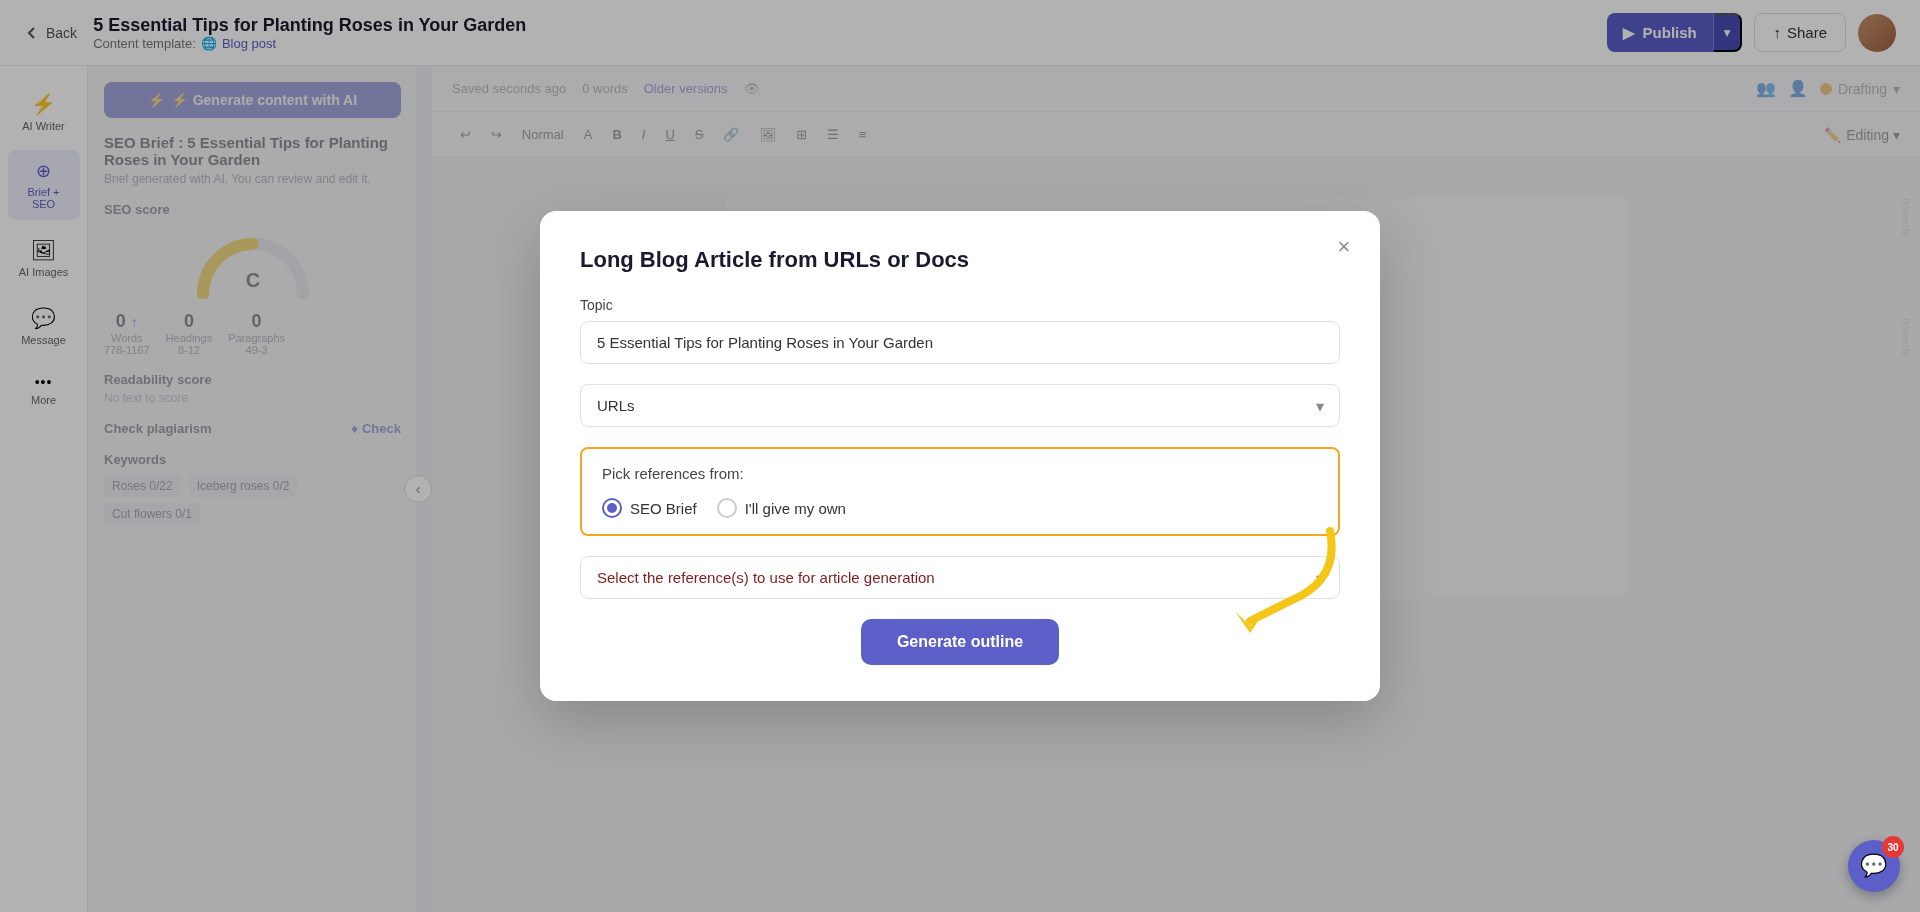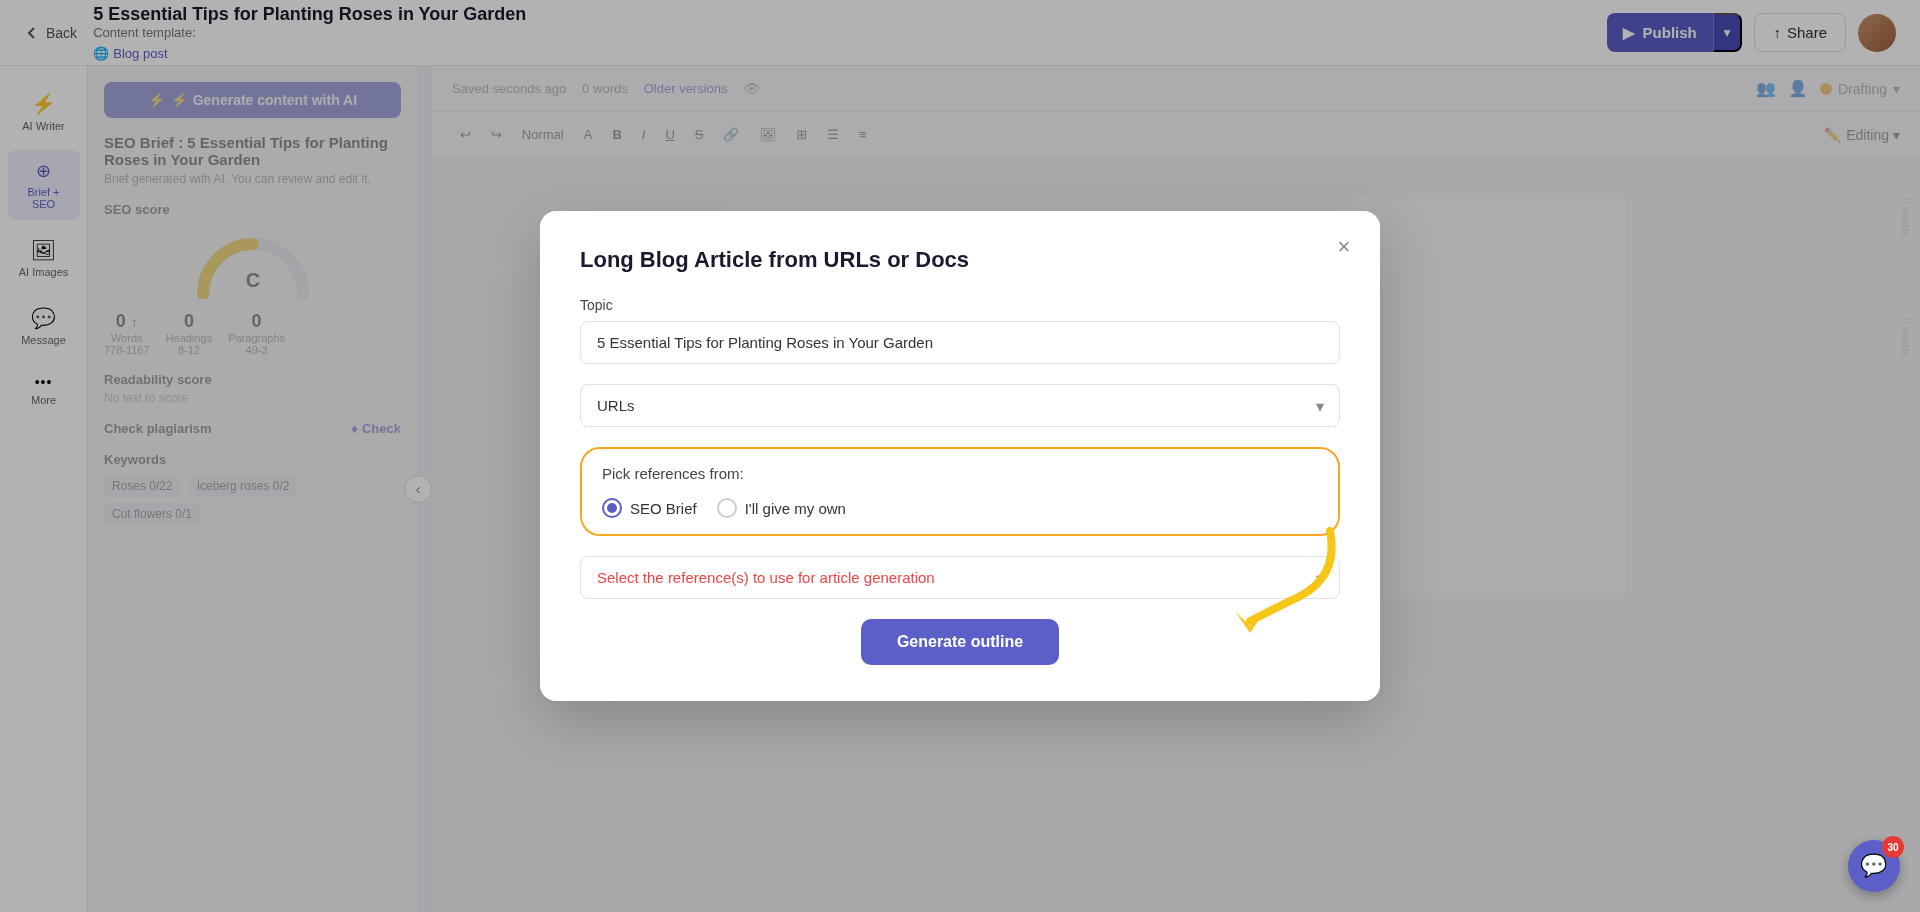--- a/index.html
+++ b/index.html
@@ -16,7 +16,7 @@
     .back-btn svg { width: 16px; height: 16px; }
     .title-section { display: flex; flex-direction: column; }
     .page-title { font-size: 18px; font-weight: 600; color: #1a1a2e; }
-    .content-template { display: flex; align-items: flex-start; gap: 6px; font-size: 13px; color: #777; flex-direction: column; }
+    .content-template { display: flex; align-items: flex-start; gap: 6px; font-size: 13px; color: #777; }
     .blog-post-link { color: #5b5fc7; display: flex; align-items: center; gap: 4px; }
     .top-header-right { display: flex; align-items: center; gap: 12px; }
     .publish-btn-arrow {

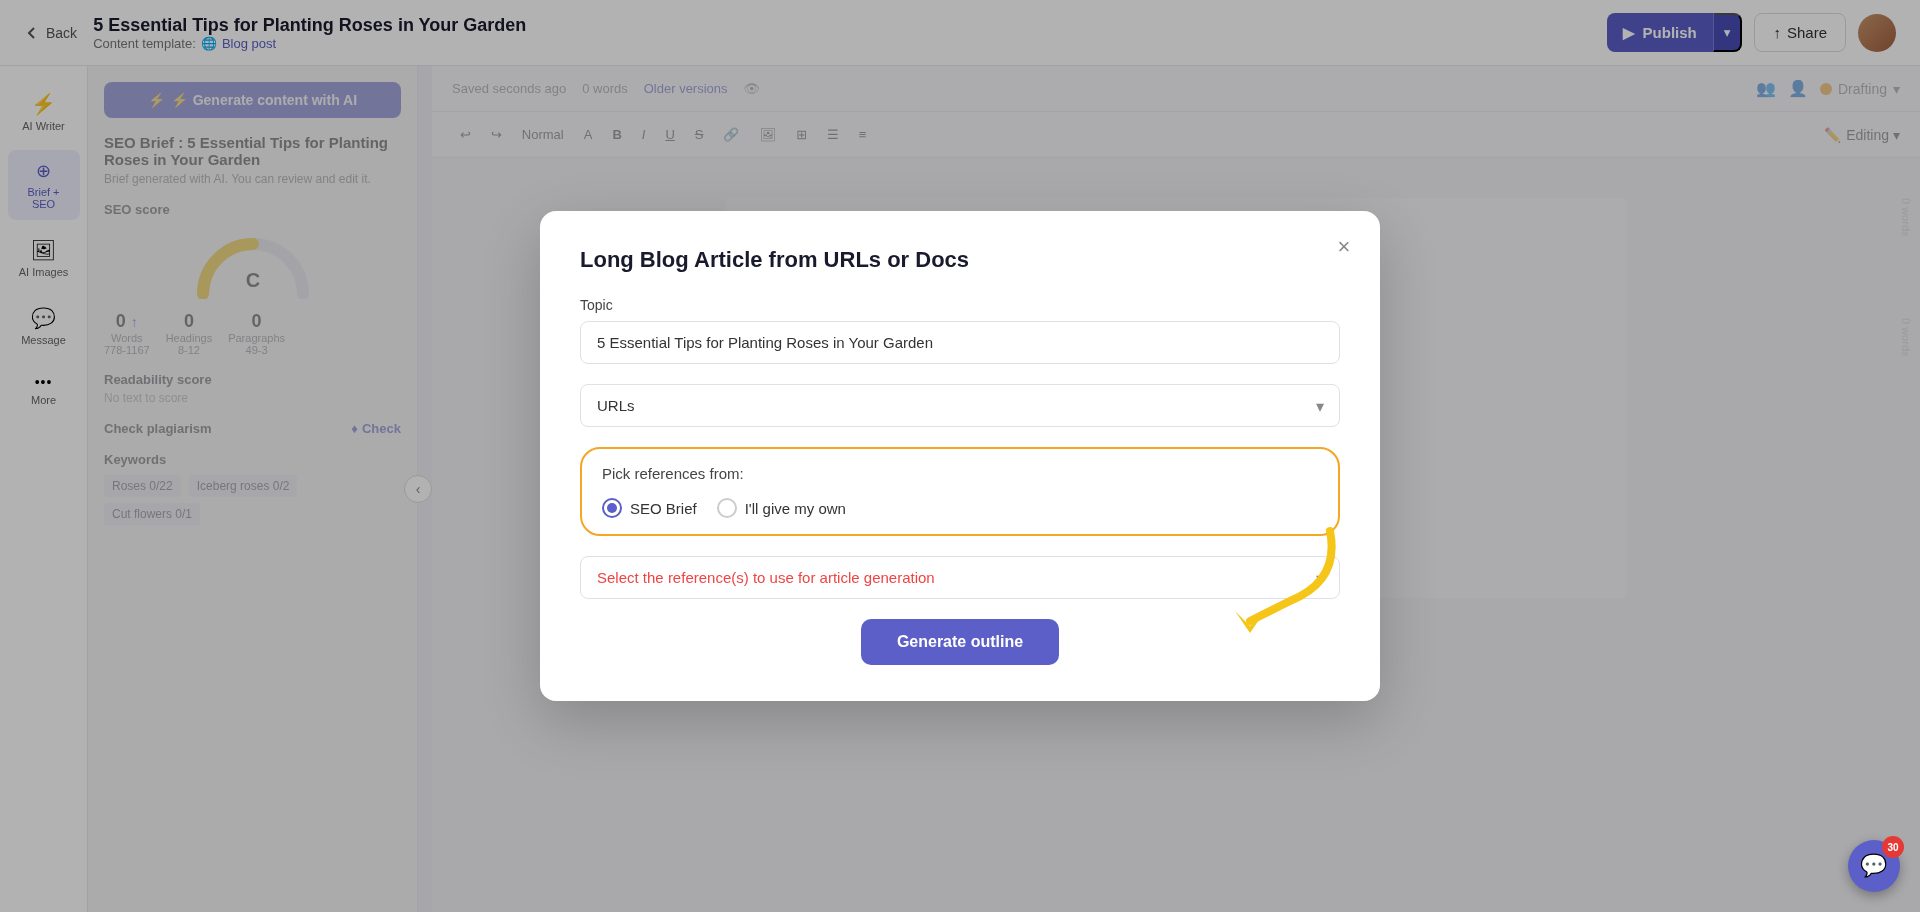--- a/index.html
+++ b/index.html
@@ -117,7 +117,7 @@
 
     
     .pick-references-box {
-      border: 2px solid #f5a623; border-radius: 20px; padding: 16px 20px;
+      border: 2px solid #f5a623; border-radius: 8px; padding: 16px 20px;
       margin-bottom: 20px; display: flex; align-items: center; gap: 24px;
     }
     .pick-label { font-size: 15px; color: #444; font-weight: 500; margin-bottom: 0; }

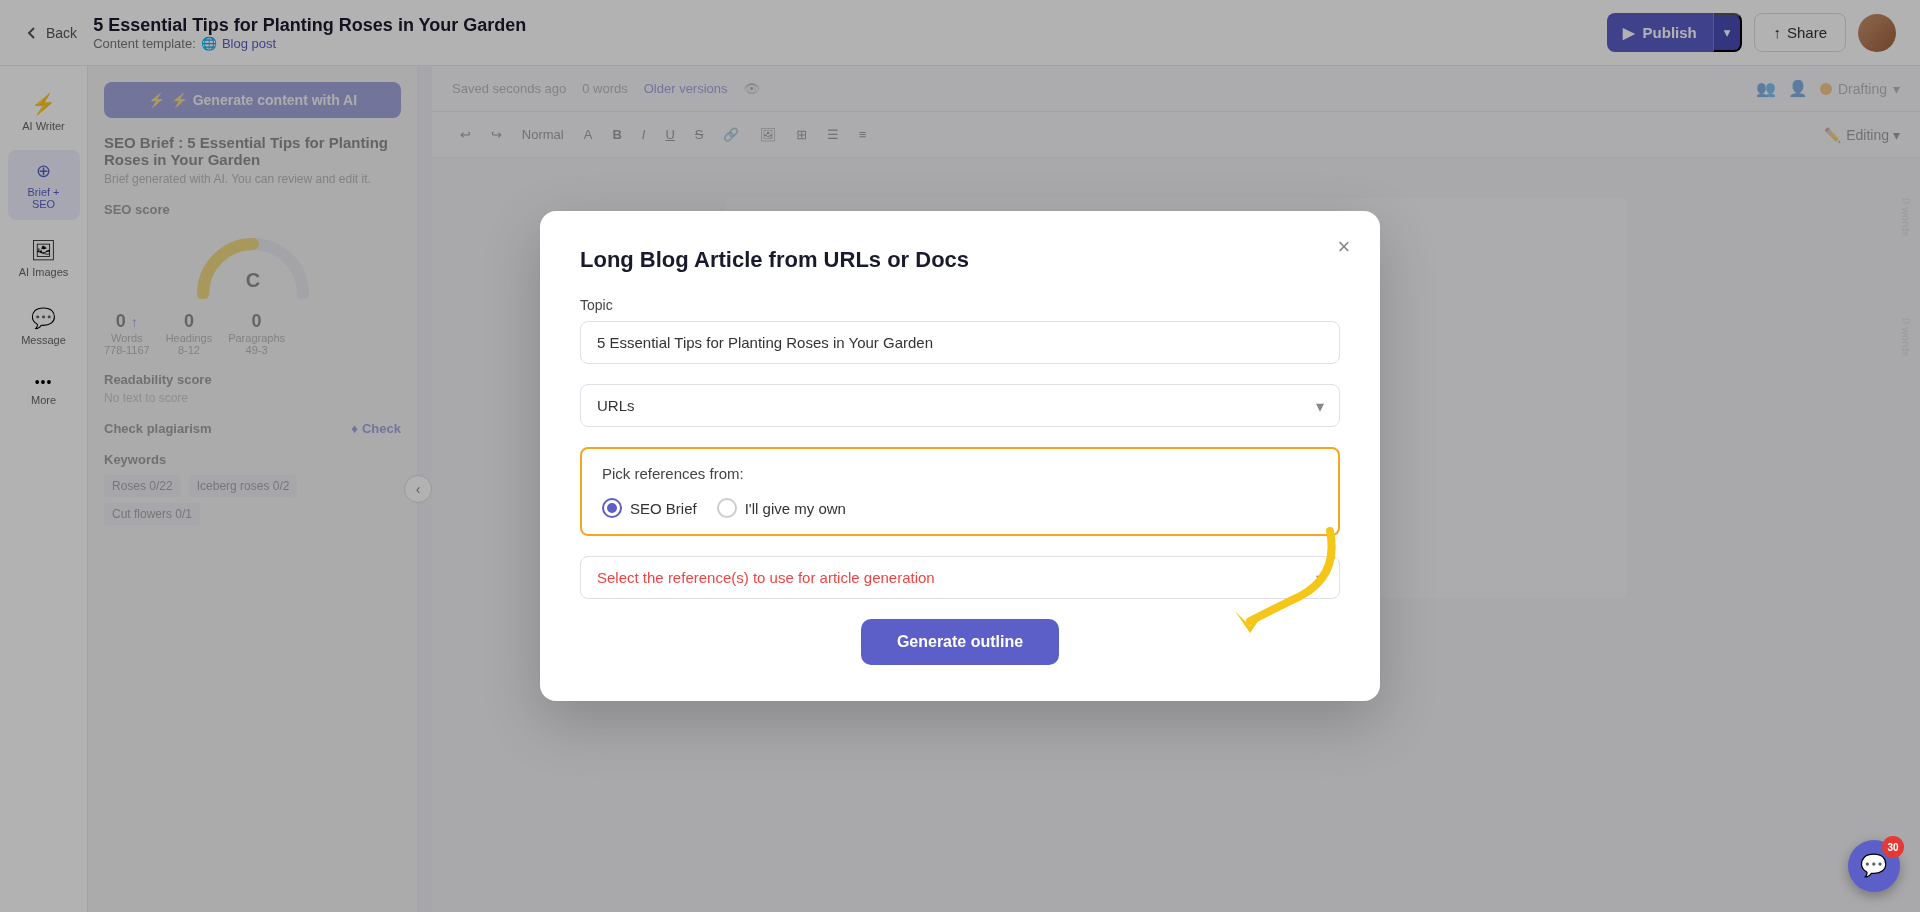--- a/index.html
+++ b/index.html
@@ -345,7 +345,7 @@
 
     
     <div class="form-select-wrapper">
-      <select class="form-select" style="color:#ef4444;">
+      <select class="form-select" style="color:#7f1d1d;">
         <option>Select the reference(s) to use for article generation</option>
       </select>
       <span class="select-chevron">▾</span>

